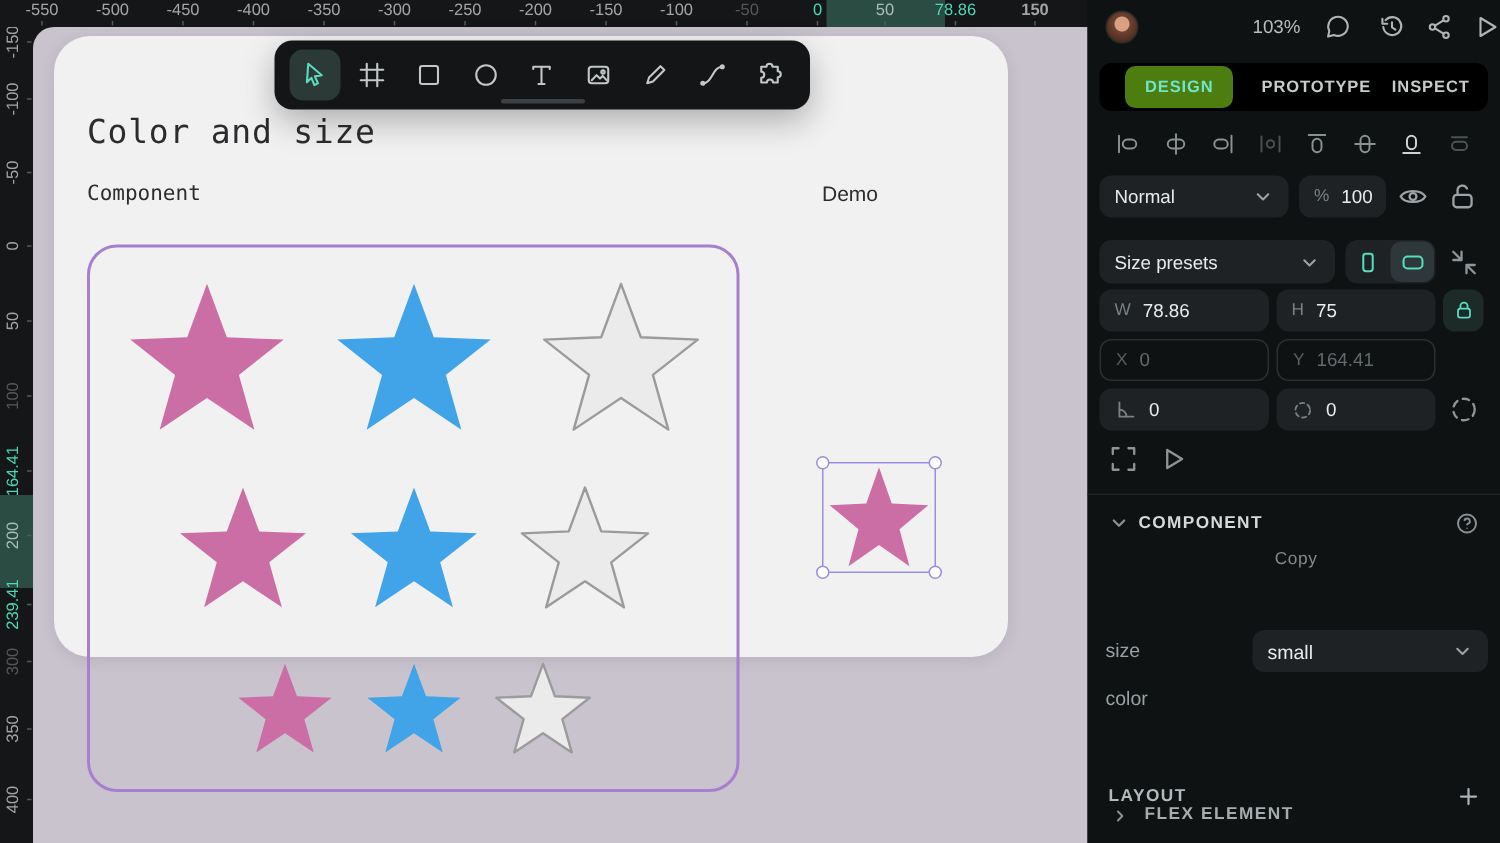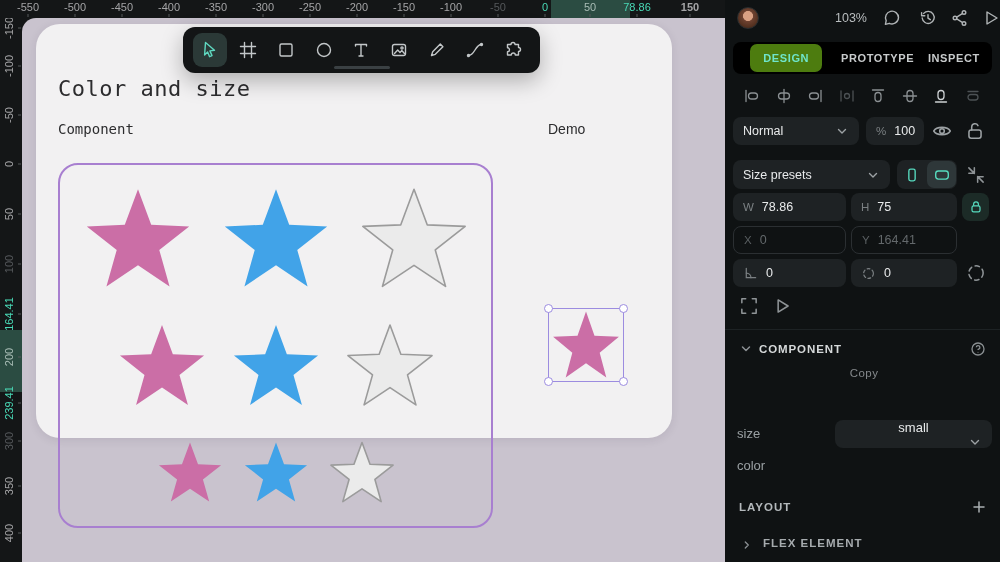--- a/index.html
+++ b/index.html
@@ -119,7 +119,7 @@
 
   .prop-row { position:absolute; left:0; right:0; height:28px; }
   .prop-row .plab { position:absolute; left:12px; top:6px; font-size:13px; color:#9aa0a3; }
-  .prop-row .field { left:110px; right:8px; top:0; font-size:13px;flex-direction:column; }
+  .prop-row .field { left:110px; right:8px; top:0; font-size:13px; }
   #prop-size { top:420px; } #prop-color { top:452px; }
 
   .layout-head { position:absolute; top:500px; left:14px; right:14px; display:flex; align-items:center;justify-content:flex-end; }

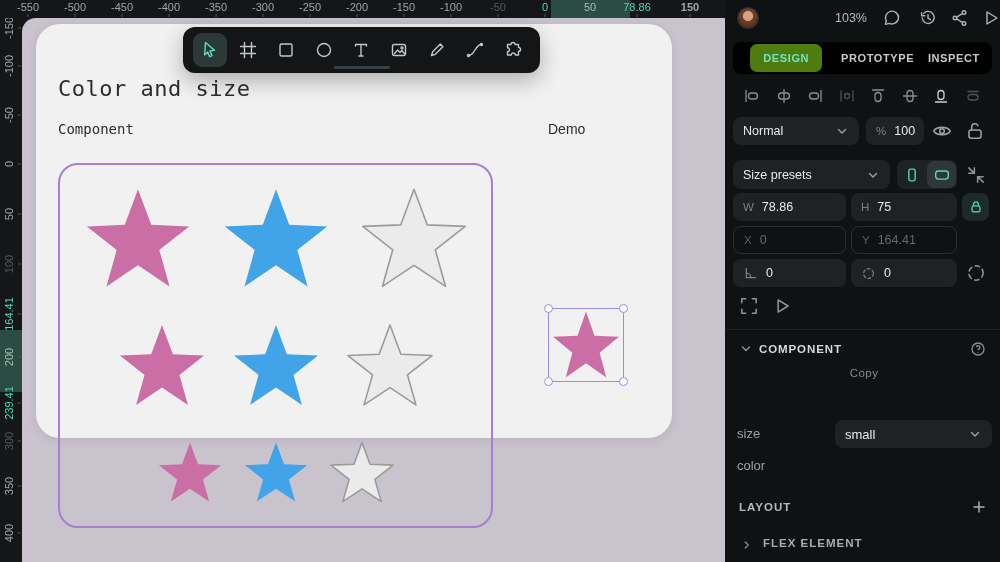--- a/index.html
+++ b/index.html
@@ -122,7 +122,7 @@
   .prop-row .field { left:110px; right:8px; top:0; font-size:13px; }
   #prop-size { top:420px; } #prop-color { top:452px; }
 
-  .layout-head { position:absolute; top:500px; left:14px; right:14px; display:flex; align-items:center;justify-content:flex-end; }
+  .layout-head { position:absolute; top:524px; left:14px; right:14px; display:flex; align-items:center;justify-content:flex-end; }
   .layout-title { font-size:11.5px; font-weight:bold; letter-spacing:1px; color:#b4b9bc; }
   .plus { margin-left:auto; width:14px; height:14px; }
   .plus svg { stroke:#aab0b3; stroke-width:1.5; stroke-linecap:round; }

